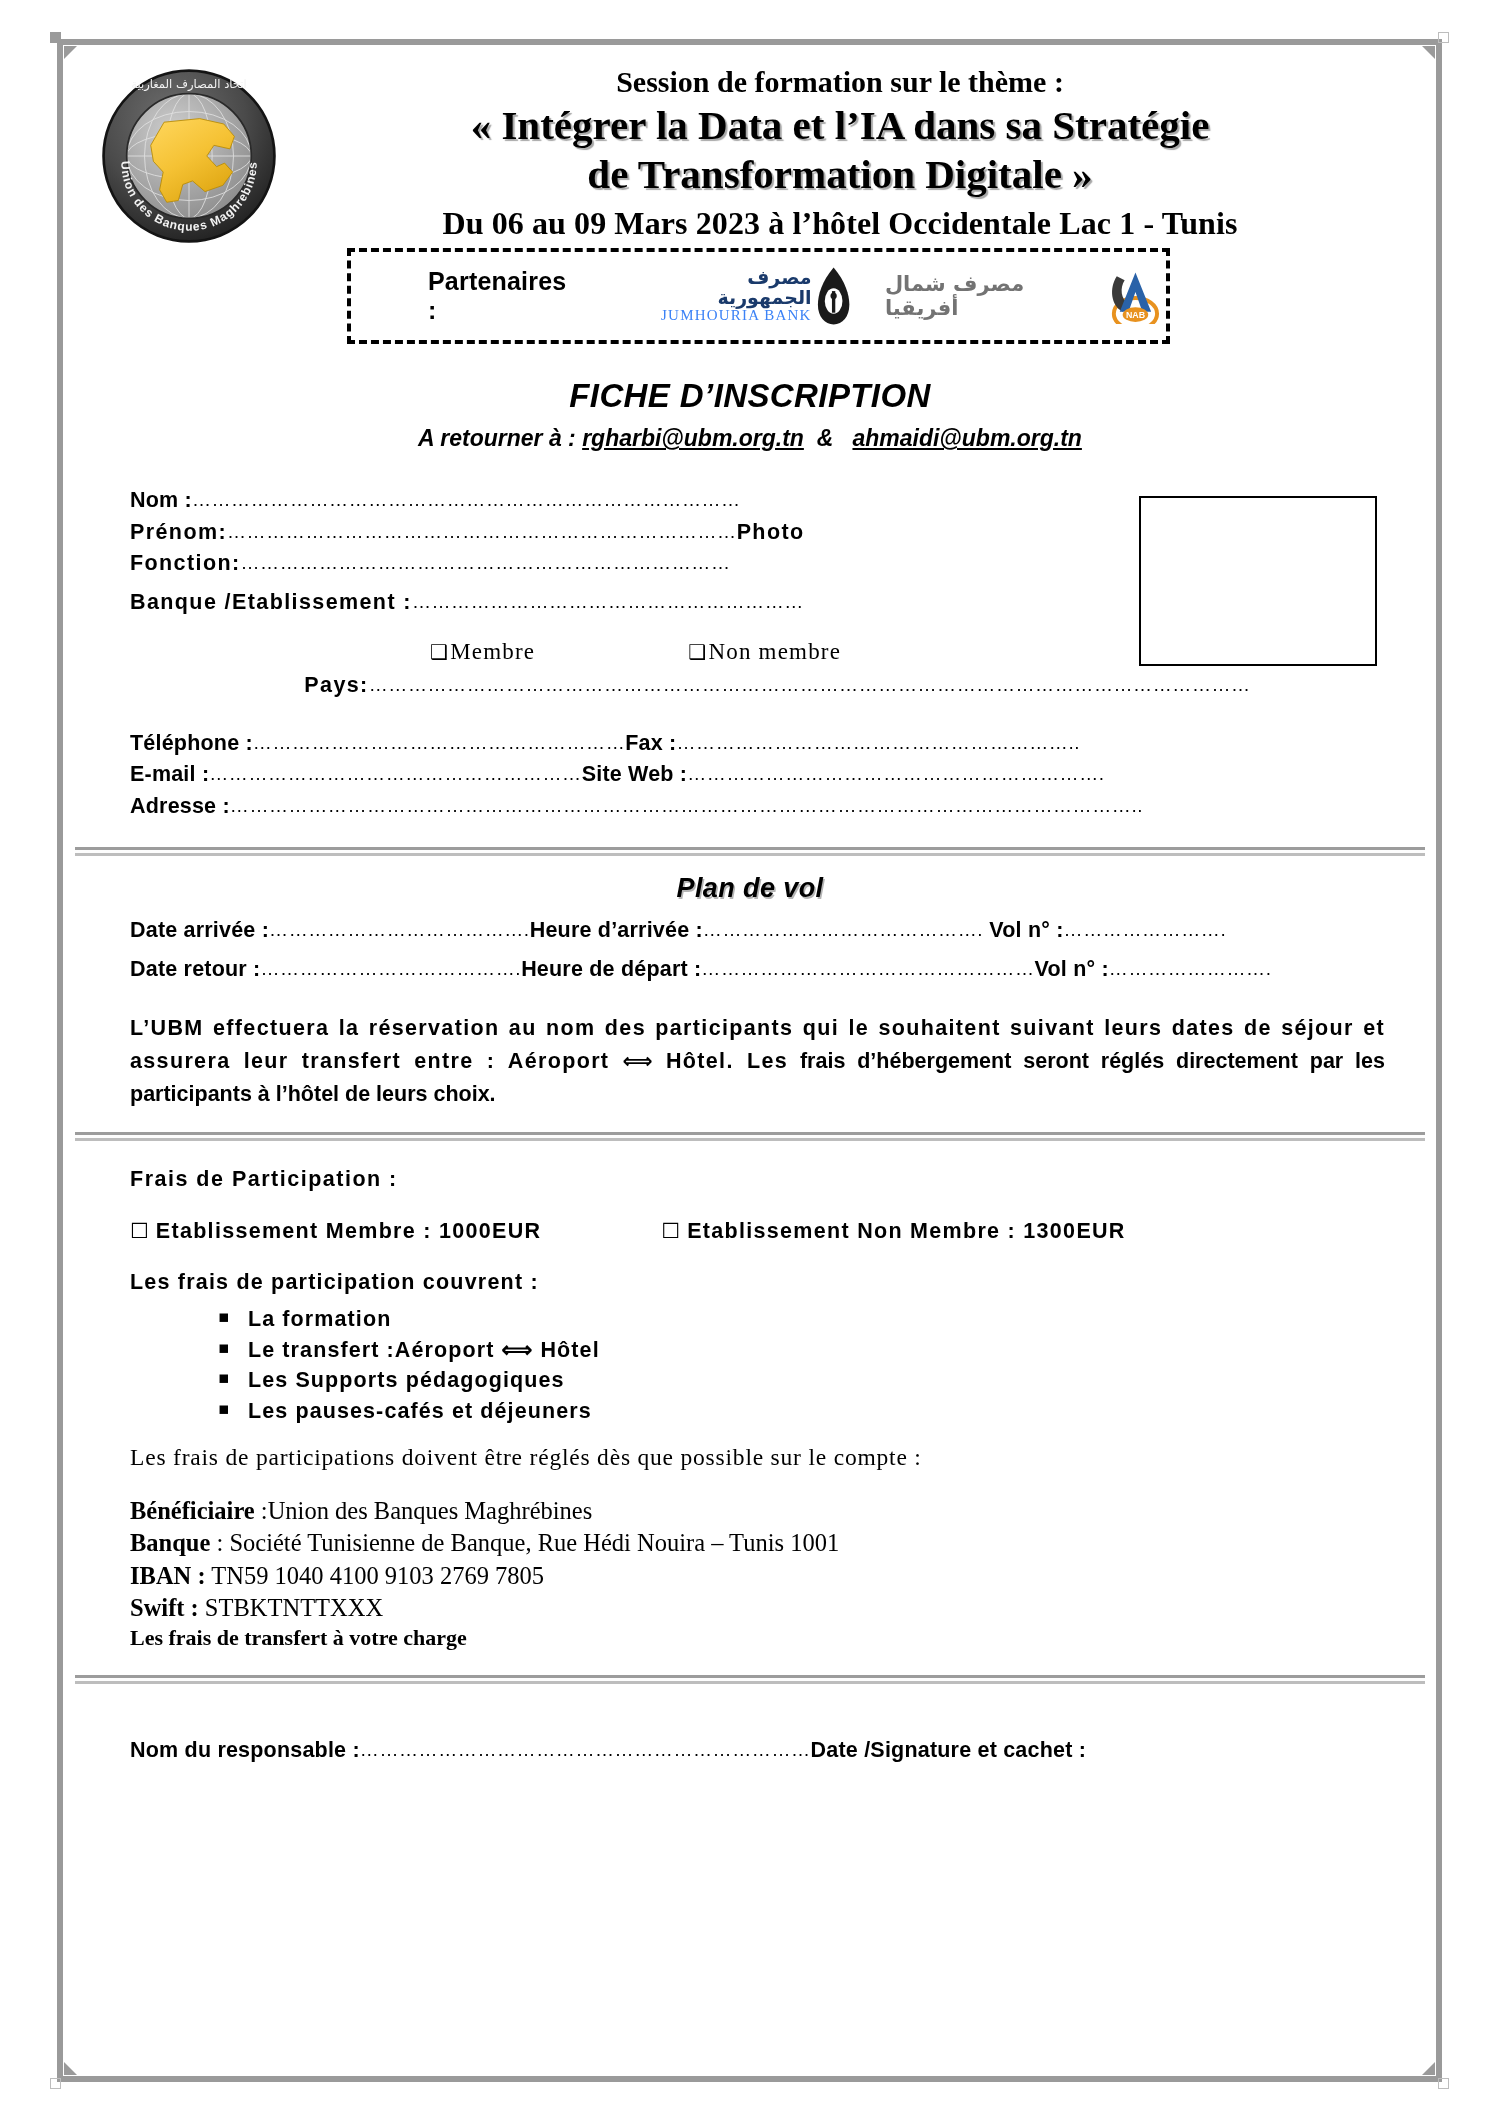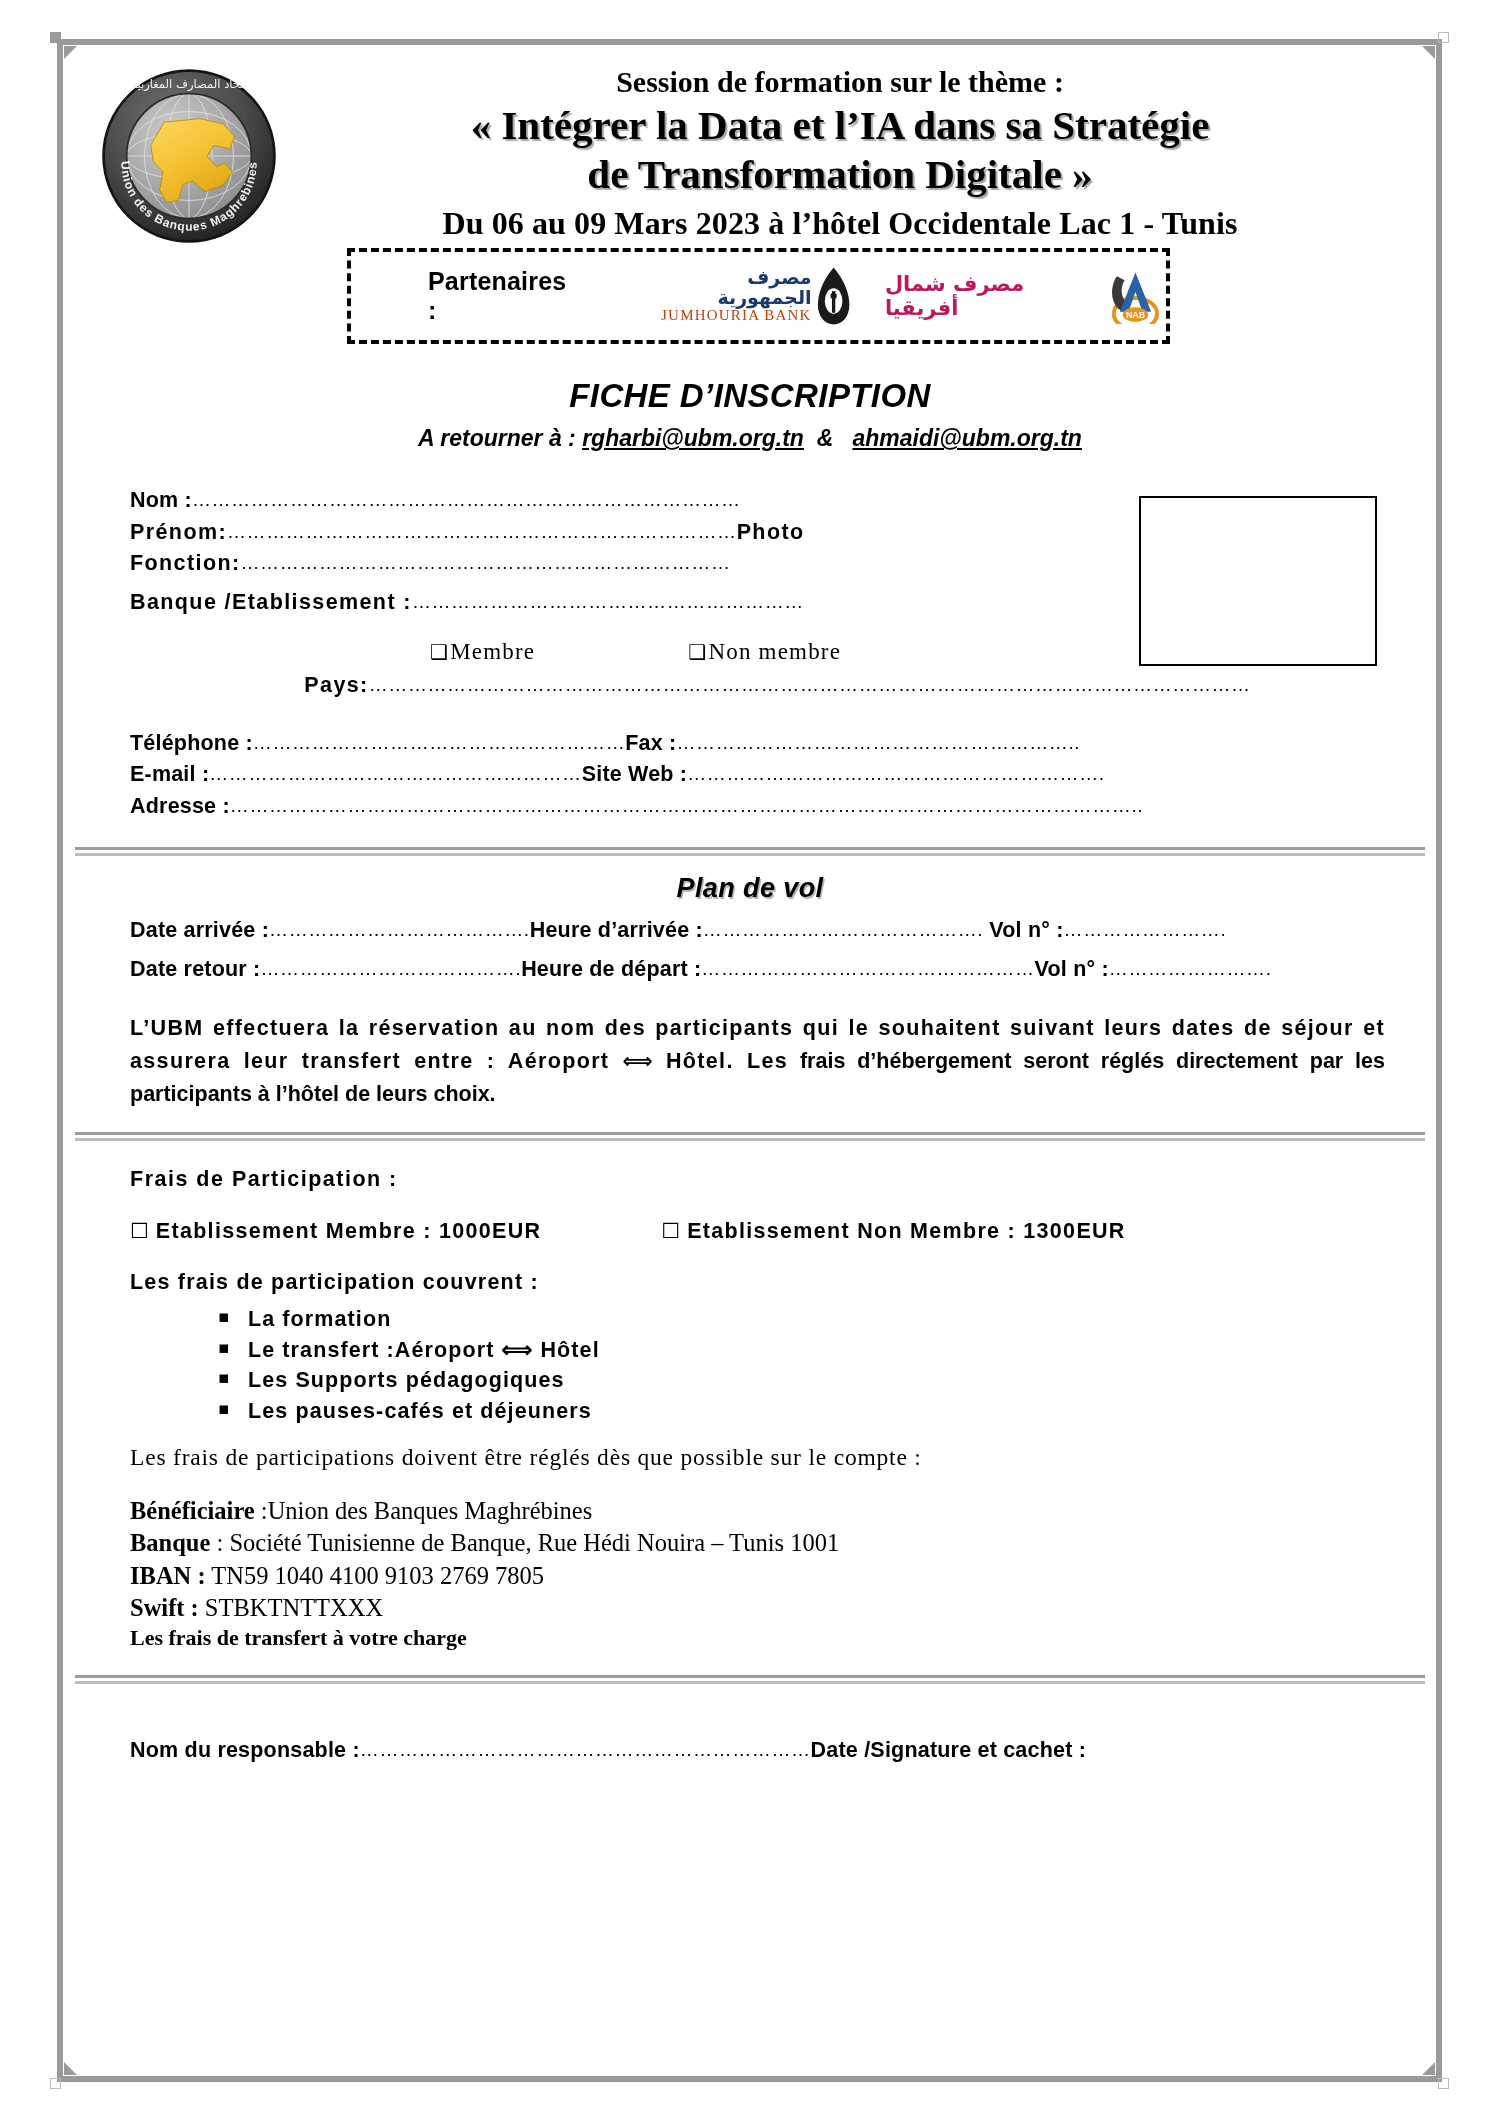--- a/index.html
+++ b/index.html
@@ -152,7 +152,7 @@
     margin-left: 30px;
   }
   .nab-ar {
-    font-size: 21px; color: #be185d; font-weight: bold;
+    font-size: 21px; color: #737373; font-weight: bold;
     font-family: "DejaVu Sans", sans-serif;
     letter-spacing: -0.5px;
     margin-right: 4px;

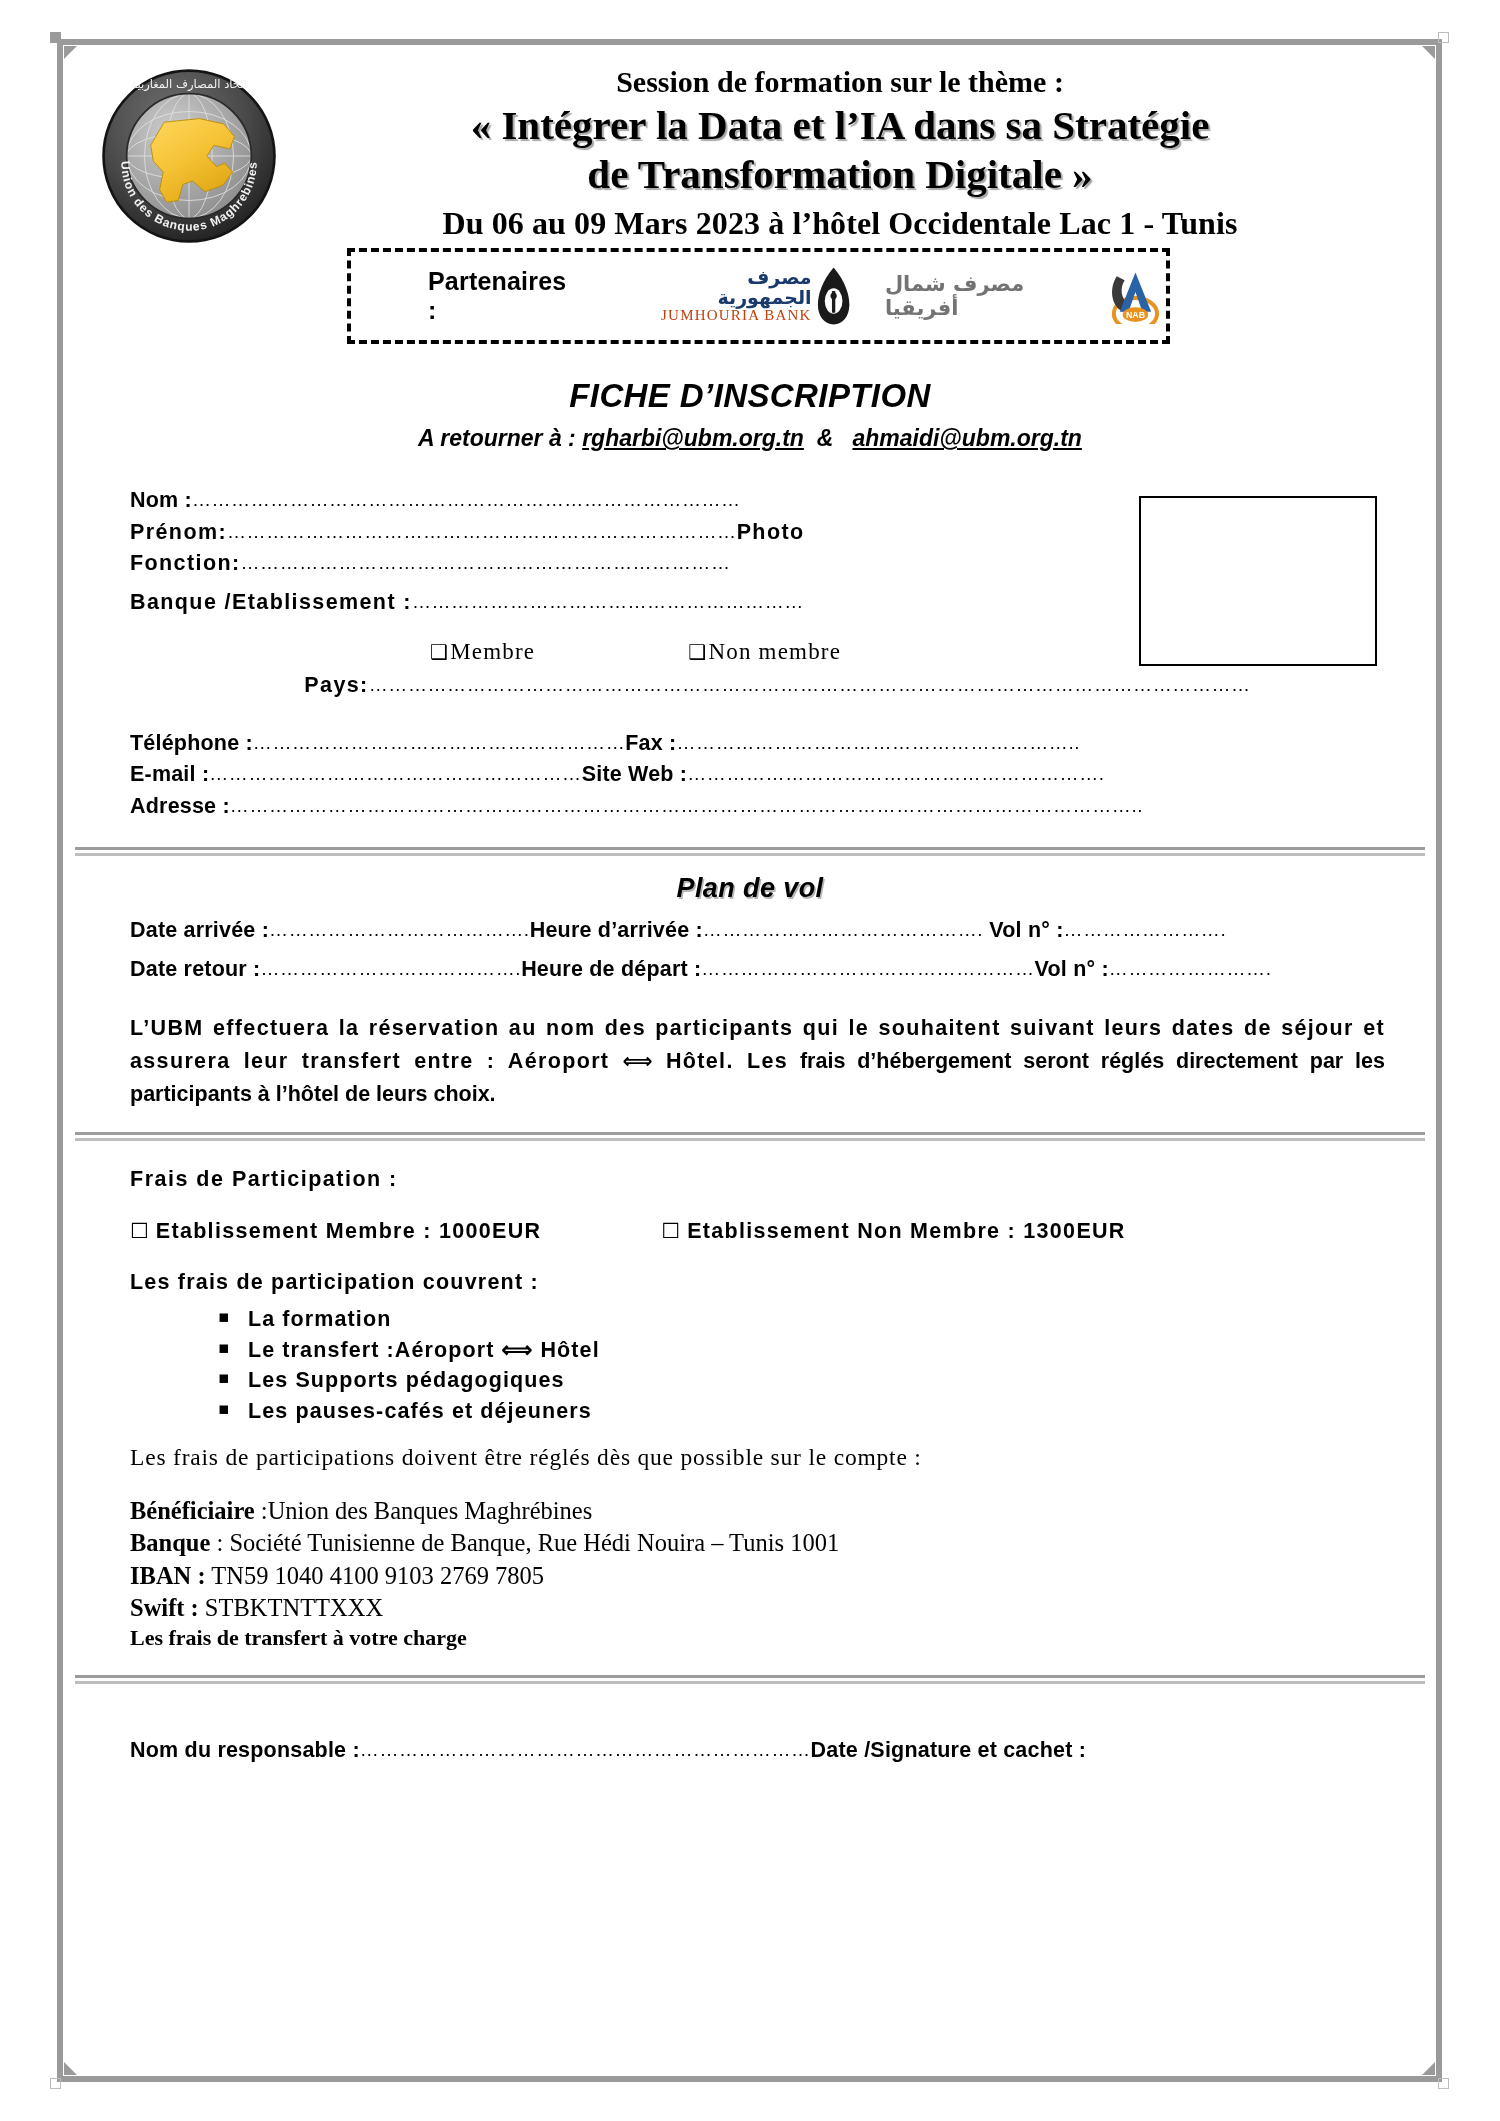--- a/index.html
+++ b/index.html
@@ -143,7 +143,7 @@
     letter-spacing: -0.5px;
   }
   .jm-en {
-    font-size: 15px; color: #c2410c;
+    font-size: 15px; color: #3b82f6;
     font-family: "Liberation Serif", serif;
     letter-spacing: 1.2px;
   }

